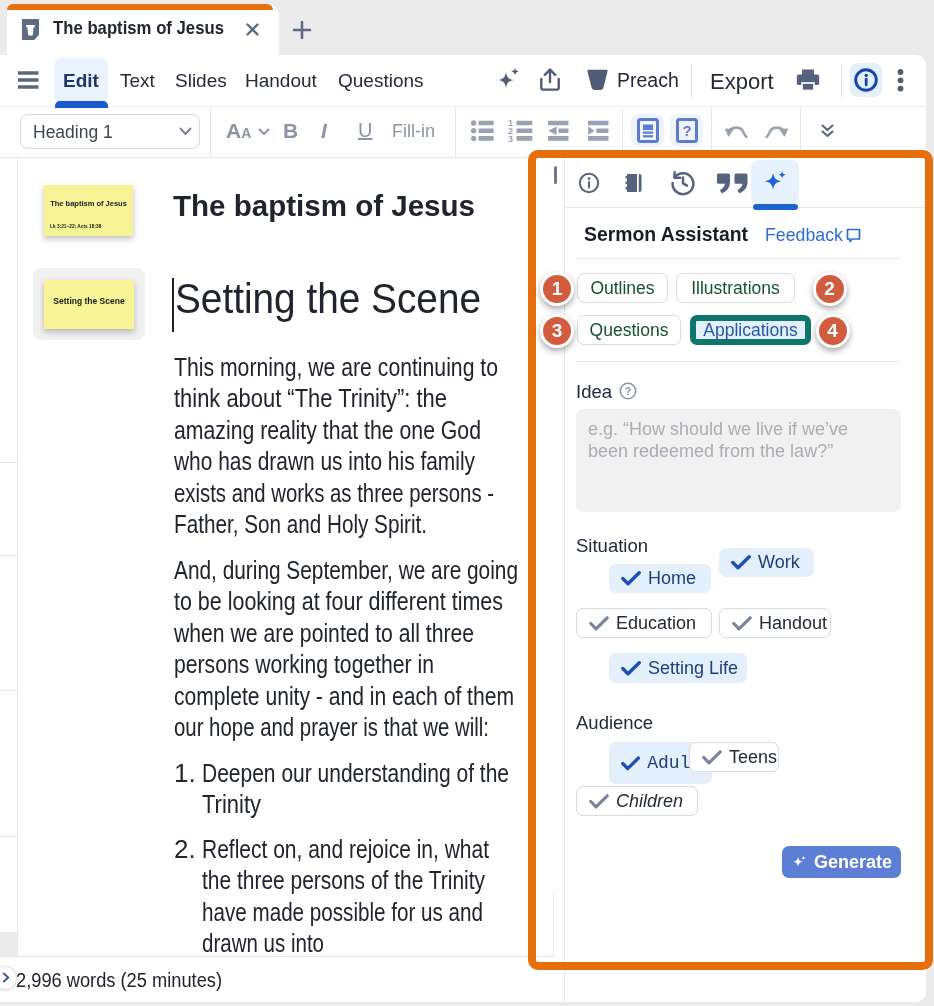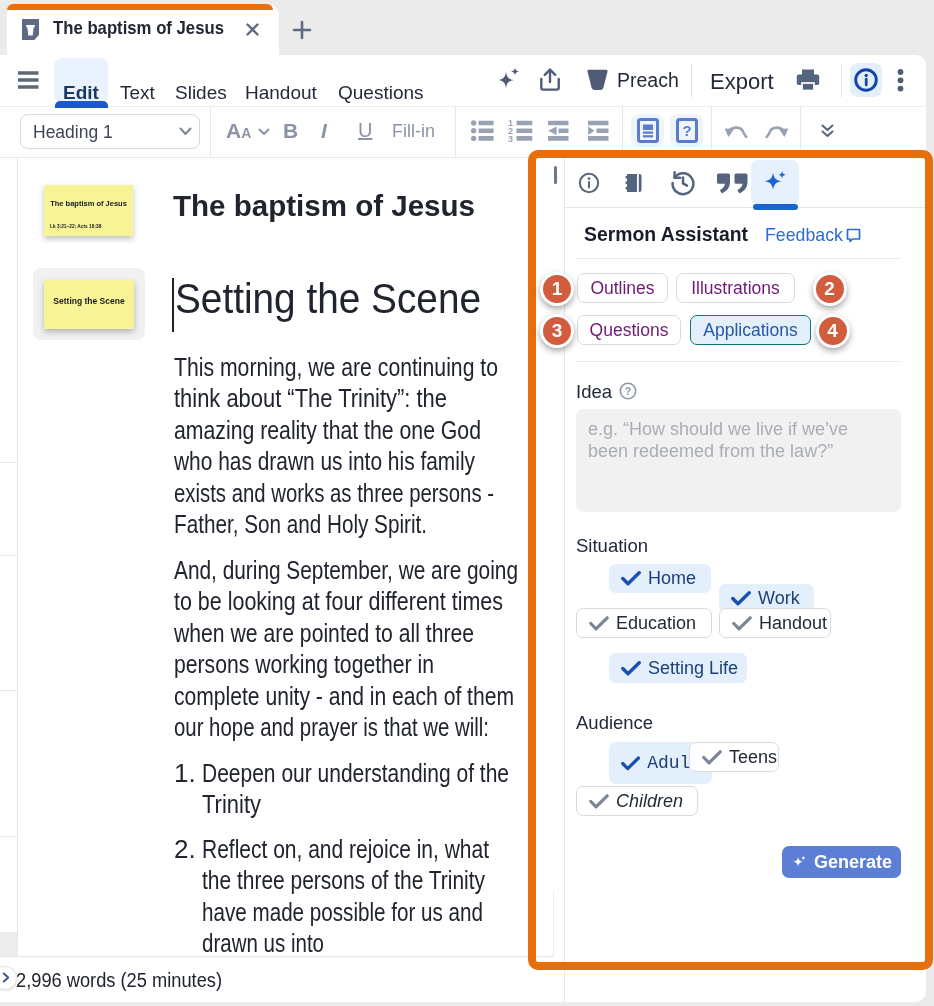--- a/index.html
+++ b/index.html
@@ -34,7 +34,7 @@
 <div class="abs" style="left:0px; top:106px; width:925px; height:1px; background:#ededed;"></div>
 <div class="abs" style="left:54px; top:58px; width:54px; height:45px; background:#e9f2fd; border-radius:8px;"></div>
 <div class="abs" style="left:55px; top:101px; width:53px; height:7px; background:#1b59d0; border-radius:5px 5px 0 0;"></div>
-<div class="abs" style="left:0; top:70px; width:462px; height:24px; font-size:19px; color:#242b38;margin-top:12px;">
+<div class="abs" style="left:0; top:70px; width:462px; height:24px; font-size:19px; color:#242b38;">
   <span class="abs" style="left:63px; color:#1c3966; font-weight:600;">Edit</span>
   <span class="abs" style="left:120px;">Text</span>
   <span class="abs" style="left:175px;">Slides</span>

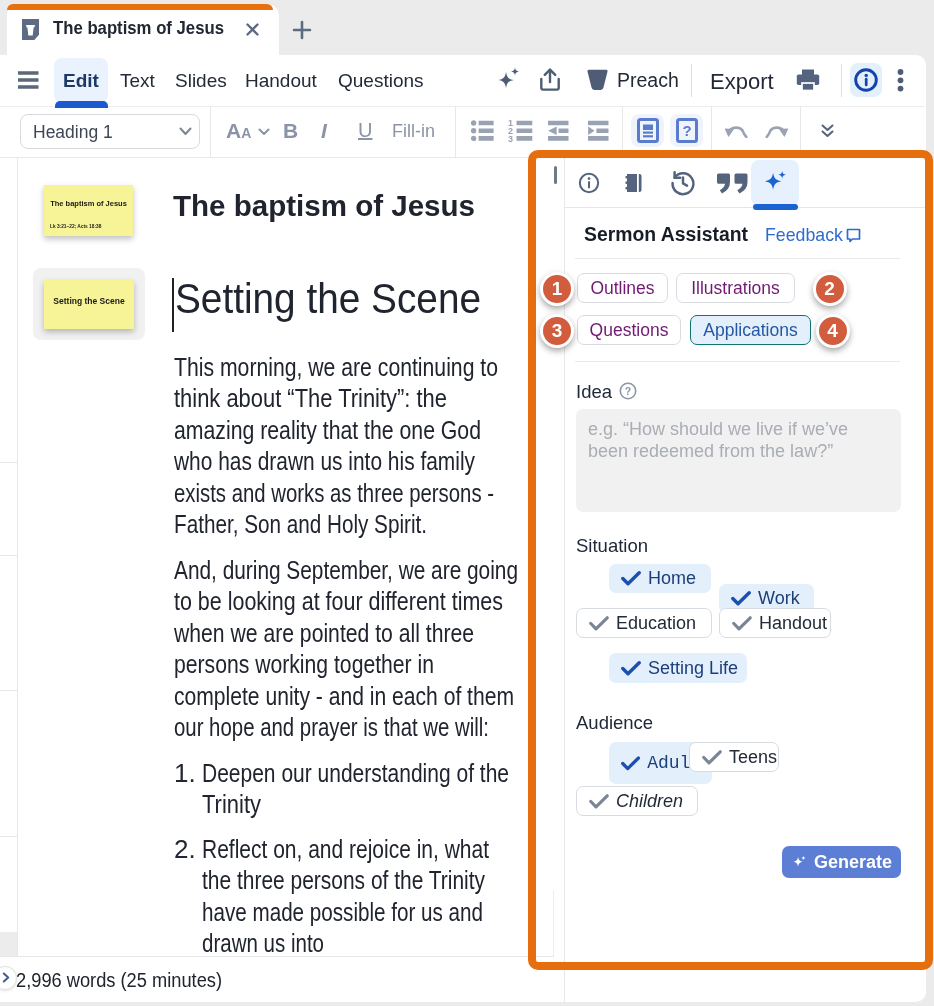--- a/index.html
+++ b/index.html
@@ -314,7 +314,7 @@
 <style>
   .ln { line-height:31.5px; color:#20242e; white-space:nowrap; transform-origin:0 0; }
   .btn-w, .btn-b { display:flex; align-items:center; justify-content:center; font-size:17.5px; border-radius:7px; }
-  .btn-w { background:#fff; border:1px solid #d8dce1; color:#701a75; }
+  .btn-w { background:#fff; border:1px solid #d8dce1; color:#14532d; }
   .btn-b { background:#e4effc; border:1px solid #0f766e; color:#2457a5; }
   .num { width:34px; height:34px; background:#d15d3e; border:3px solid #fff; border-radius:50%; box-shadow:0 3px 6px rgba(0,0,0,0.35); color:#fff; font-size:19px; font-weight:700; display:flex; align-items:center; justify-content:center; }
   .chip-b, .chip-w { display:flex; align-items:center; border-radius:7px; font-size:18px; padding-left:12px; gap:7px; }

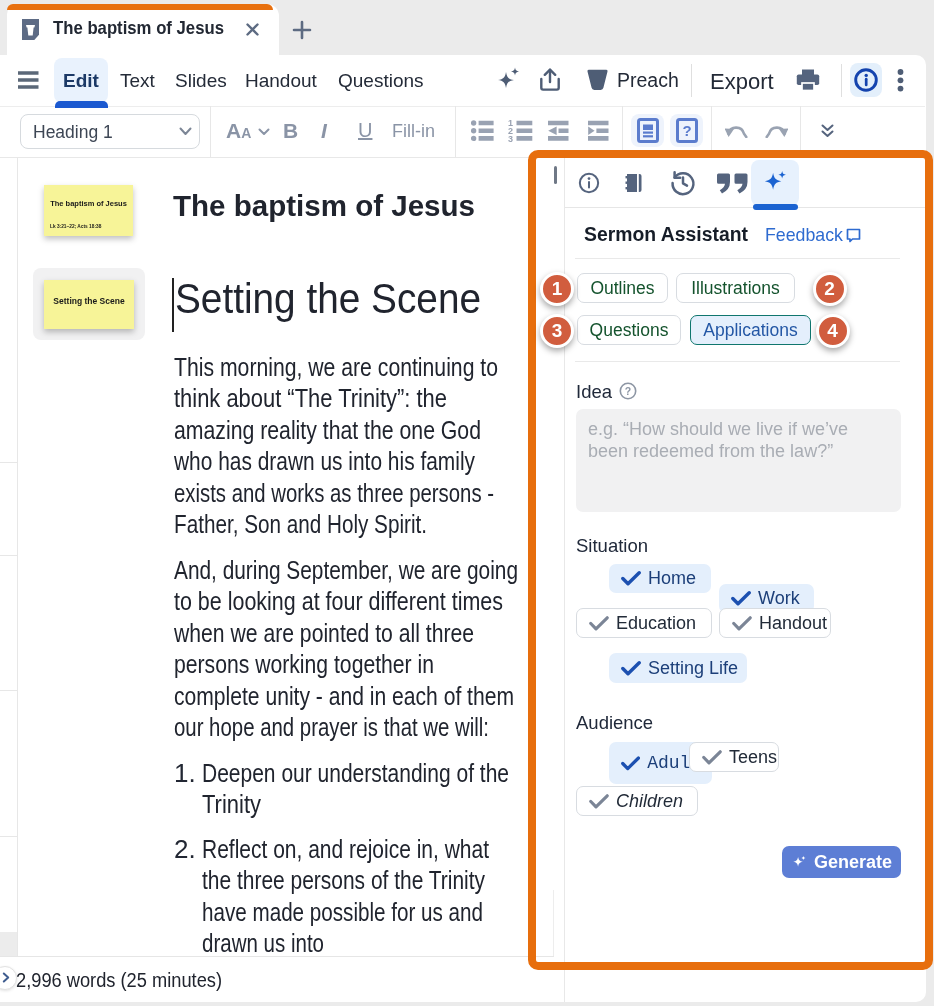--- a/index.html
+++ b/index.html
@@ -315,7 +315,7 @@
   .ln { line-height:31.5px; color:#20242e; white-space:nowrap; transform-origin:0 0; }
   .btn-w, .btn-b { display:flex; align-items:center; justify-content:center; font-size:17.5px; border-radius:7px; }
   .btn-w { background:#fff; border:1px solid #d8dce1; color:#14532d; }
-  .btn-b { background:#e4effc; border:1px solid #0f766e; color:#2457a5; }
+  .btn-b { background:#e4effc; border:6px solid #0f766e; color:#2457a5; }
   .num { width:34px; height:34px; background:#d15d3e; border:3px solid #fff; border-radius:50%; box-shadow:0 3px 6px rgba(0,0,0,0.35); color:#fff; font-size:19px; font-weight:700; display:flex; align-items:center; justify-content:center; }
   .chip-b, .chip-w { display:flex; align-items:center; border-radius:7px; font-size:18px; padding-left:12px; gap:7px; }
   .chip-b { background:#e4effc; color:#1c3f79;margin-left:33px; }

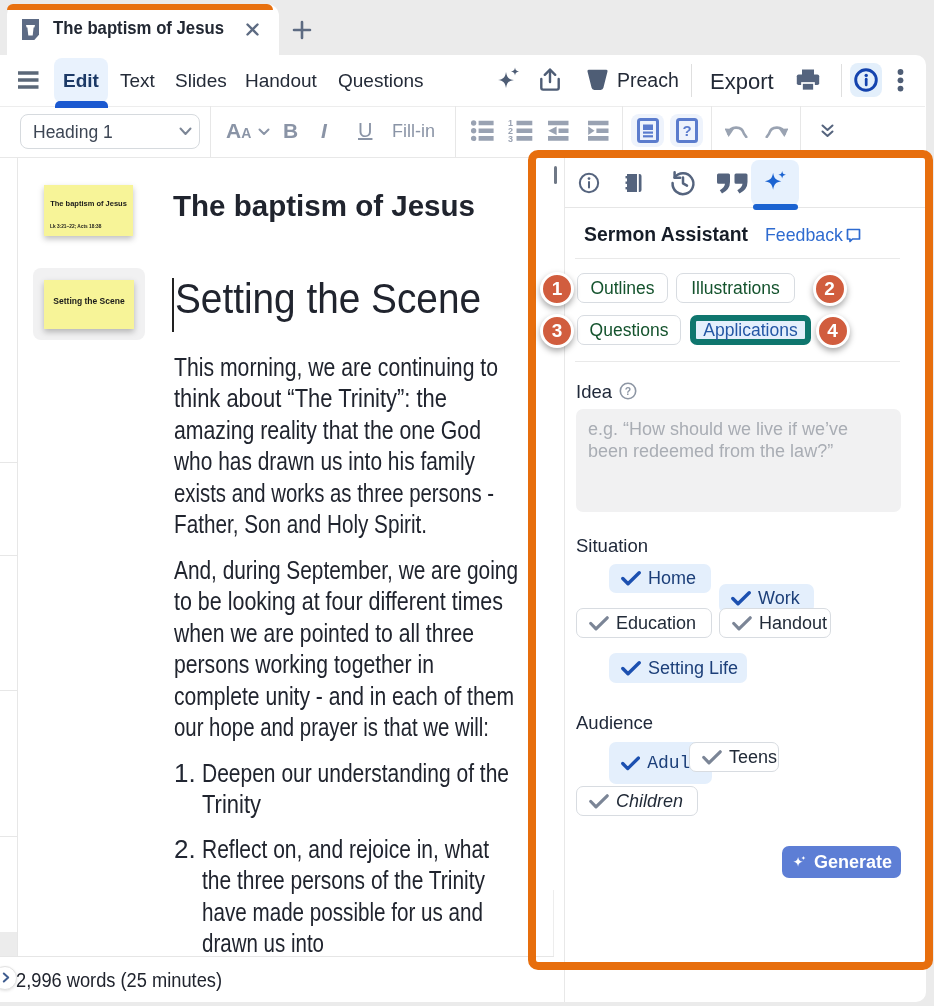--- a/index.html
+++ b/index.html
@@ -252,7 +252,7 @@
     </svg>
     <span>Home</span>
   </div>
-<div class="abs chip-b" style="left:686px; top:584px; width:95px; height:29px;">
+<div class="abs chip-b" style="left:686px; top:548px; width:95px; height:29px;">
     <svg width="20" height="15" viewBox="0 0 20 15">
       <path d="M1.8 7.5 L7 12.8 L18.2 1.8" stroke="#1c50b0" stroke-width="3.4" fill="none" stroke-linecap="round" stroke-linejoin="round"></path>
     </svg>

